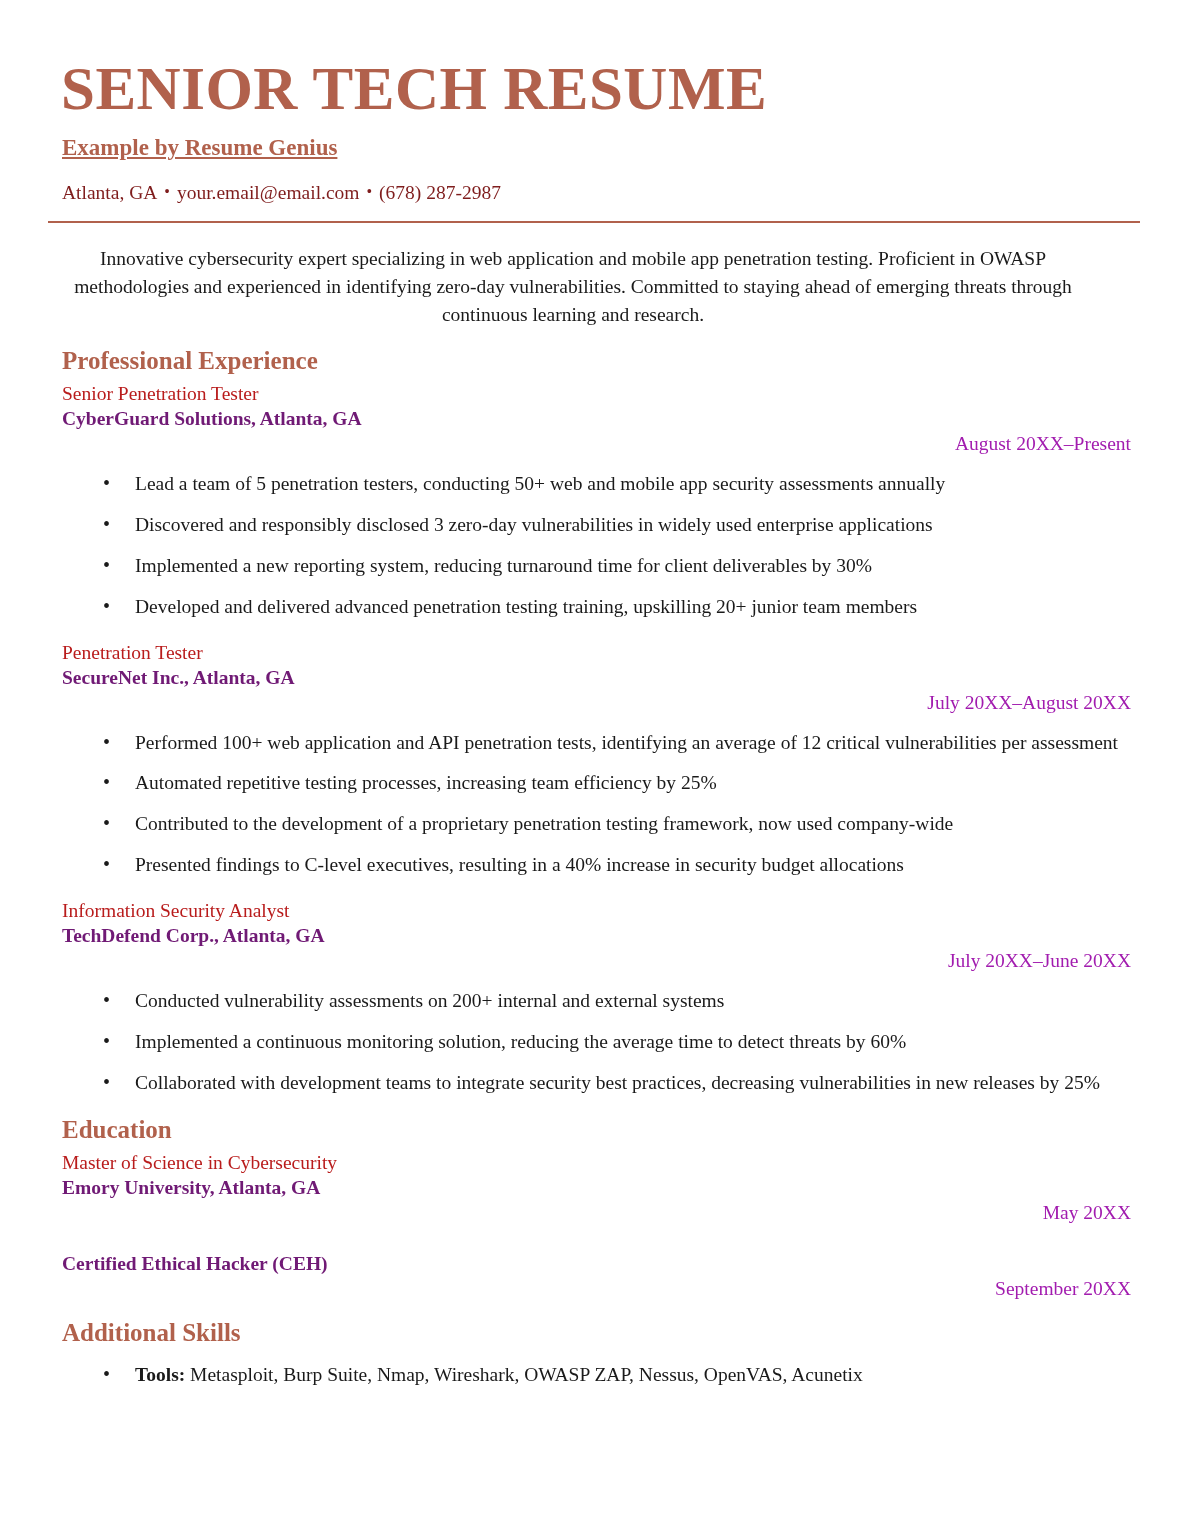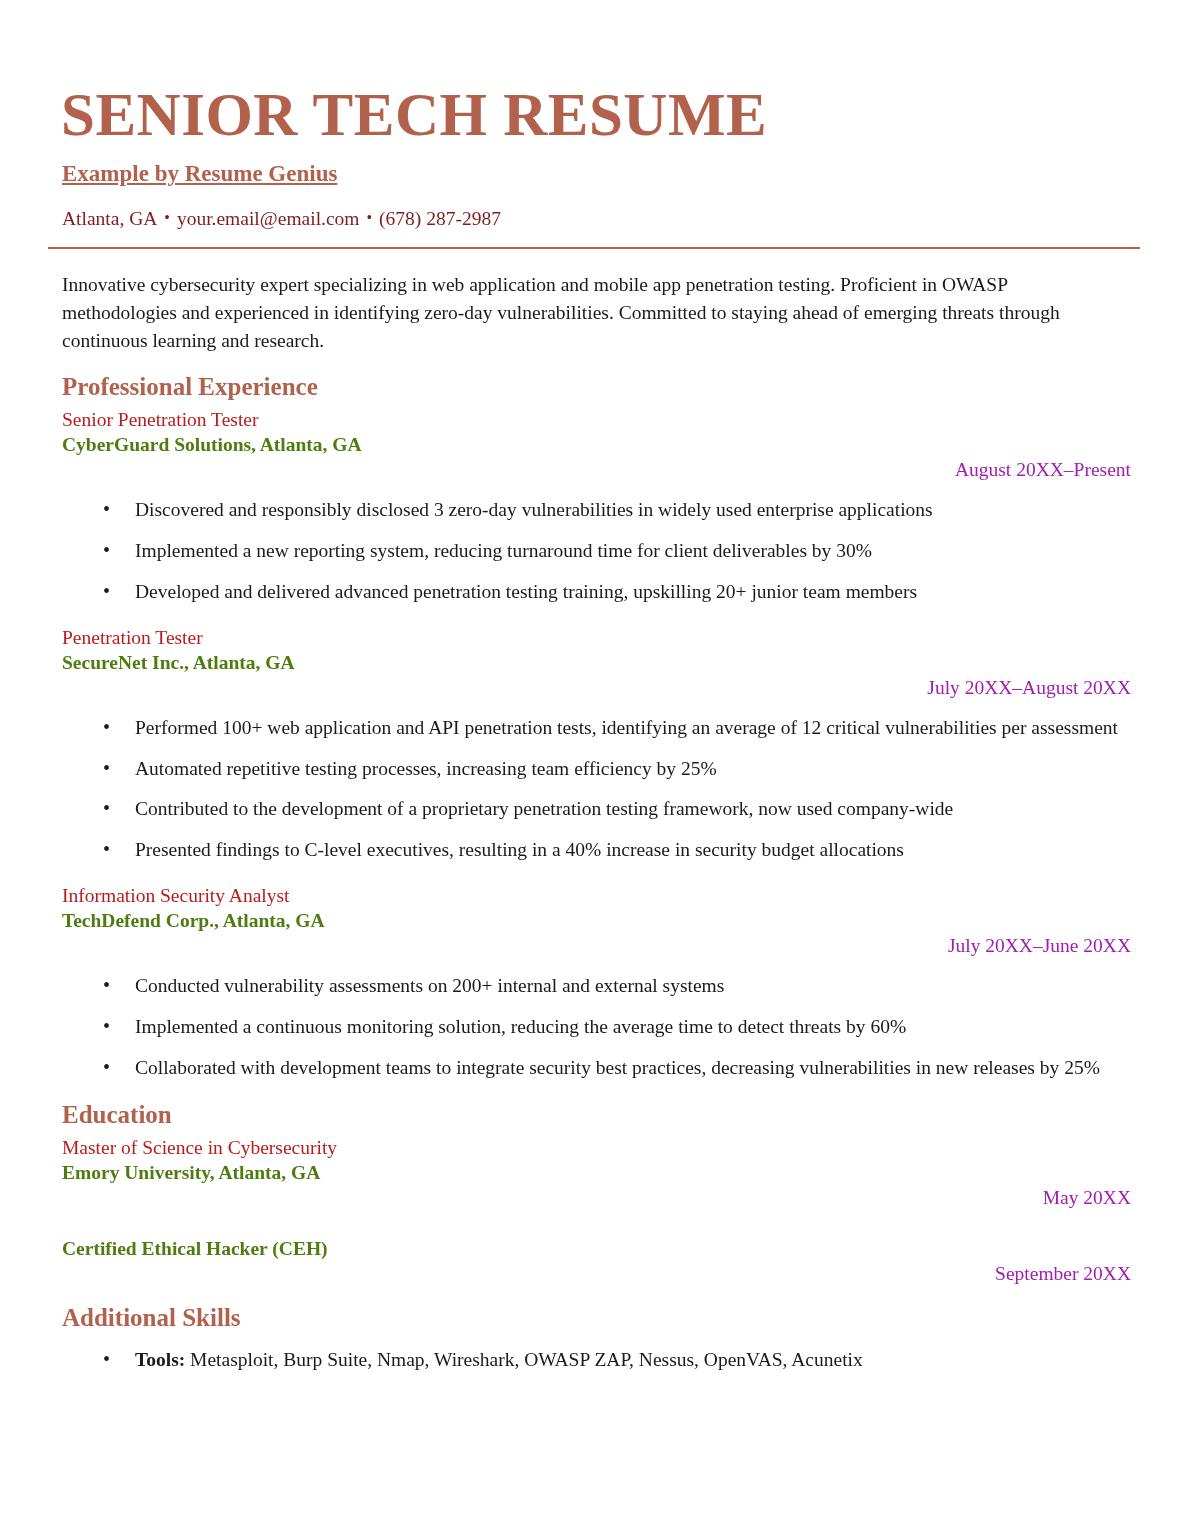--- a/index.html
+++ b/index.html
@@ -19,7 +19,7 @@
     box-sizing: border-box;
     width: 1179px;
     height: 1536px;
-    padding: 84px 48px 0 48px;
+    padding: 58px 48px 0 48px;
     position: relative;
   }
 

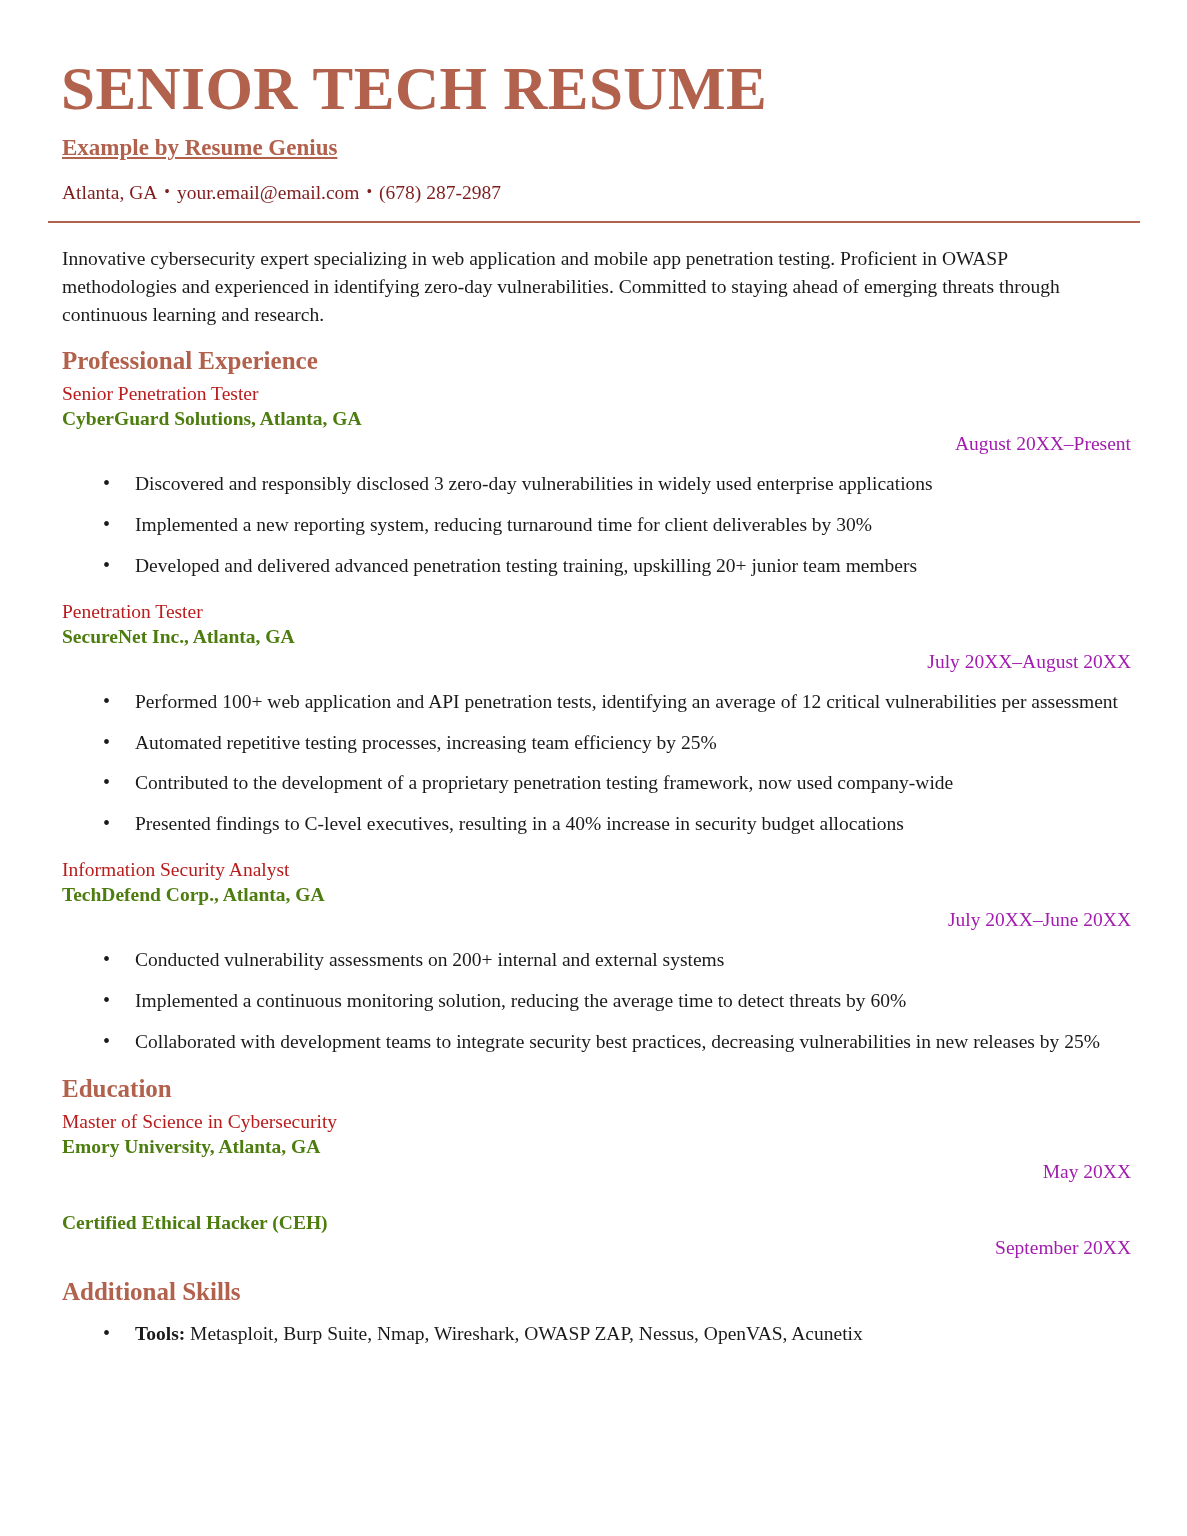--- a/index.html
+++ b/index.html
@@ -68,7 +68,7 @@
     line-height: 1.42;
     margin: 22px 0 0 14px;
     width: 1022px;
-    text-align: left;
+    text-align: center;
   }
 
   

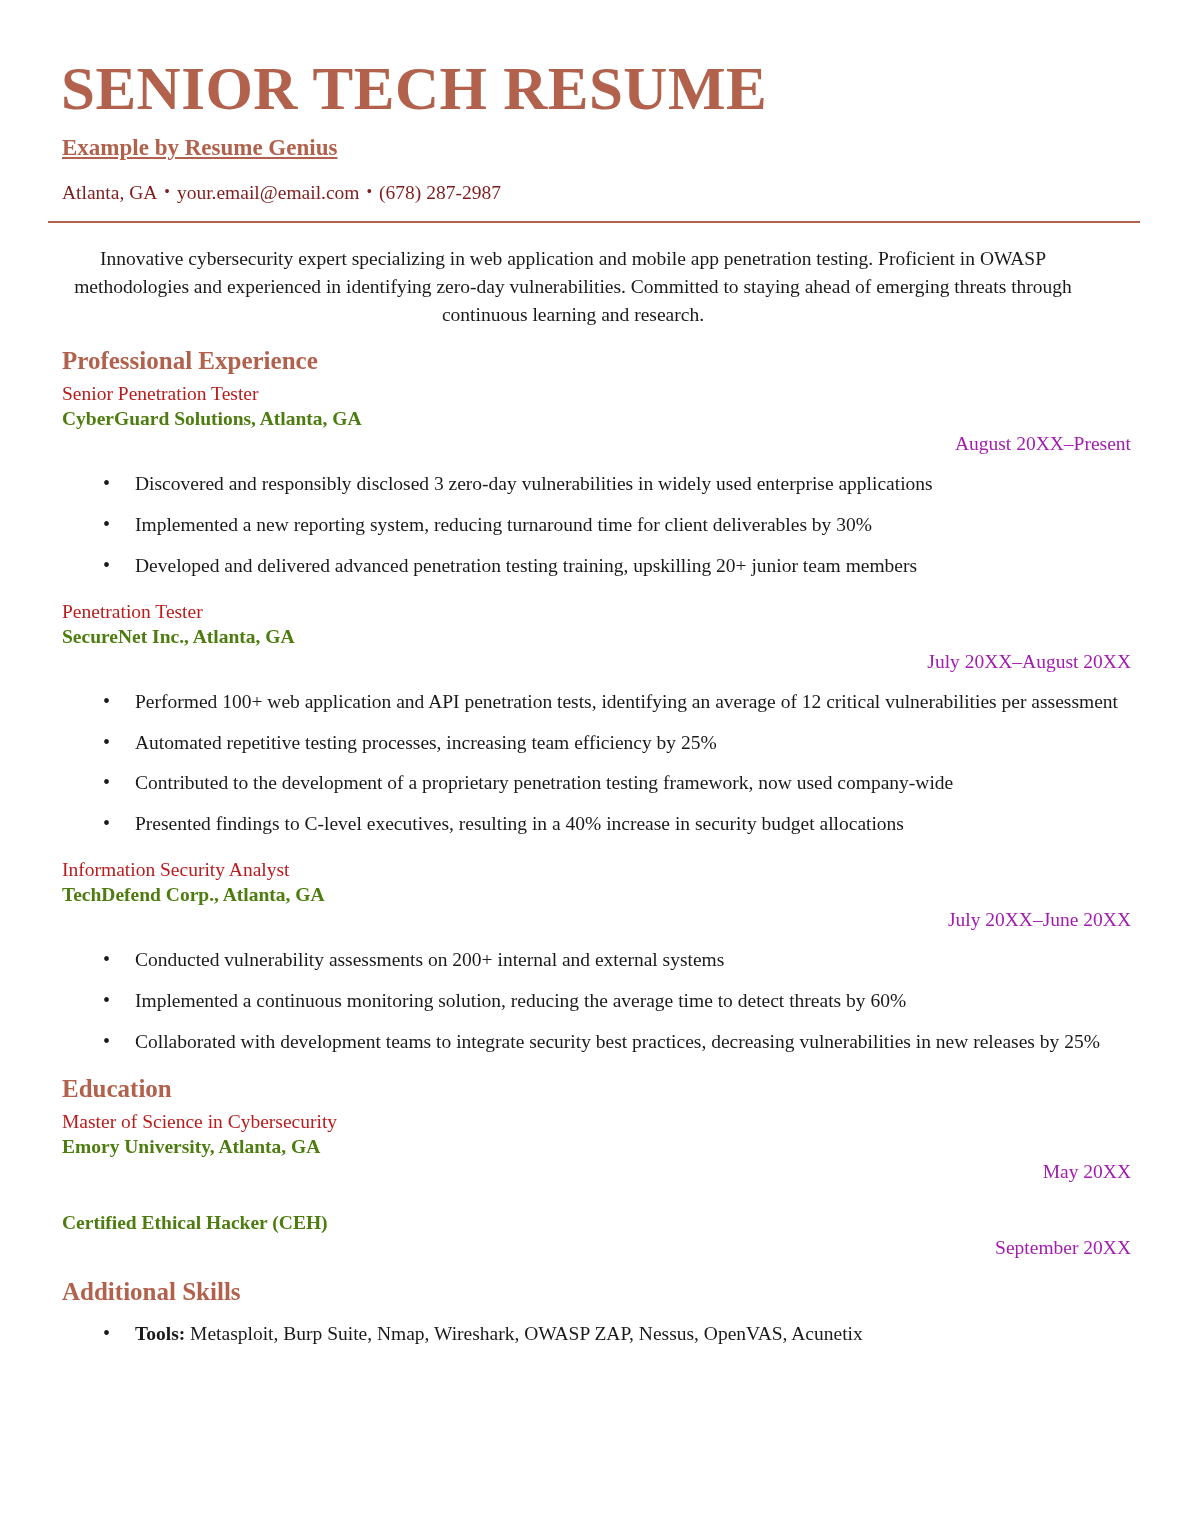--- a/index.html
+++ b/index.html
@@ -92,7 +92,7 @@
     font-size: 19.5px;
     font-weight: bold;
     line-height: 1.28;
-    color: #4d7c0f;
+    color: #701a75;
   }
   .entry-date {
     font-size: 19.5px;

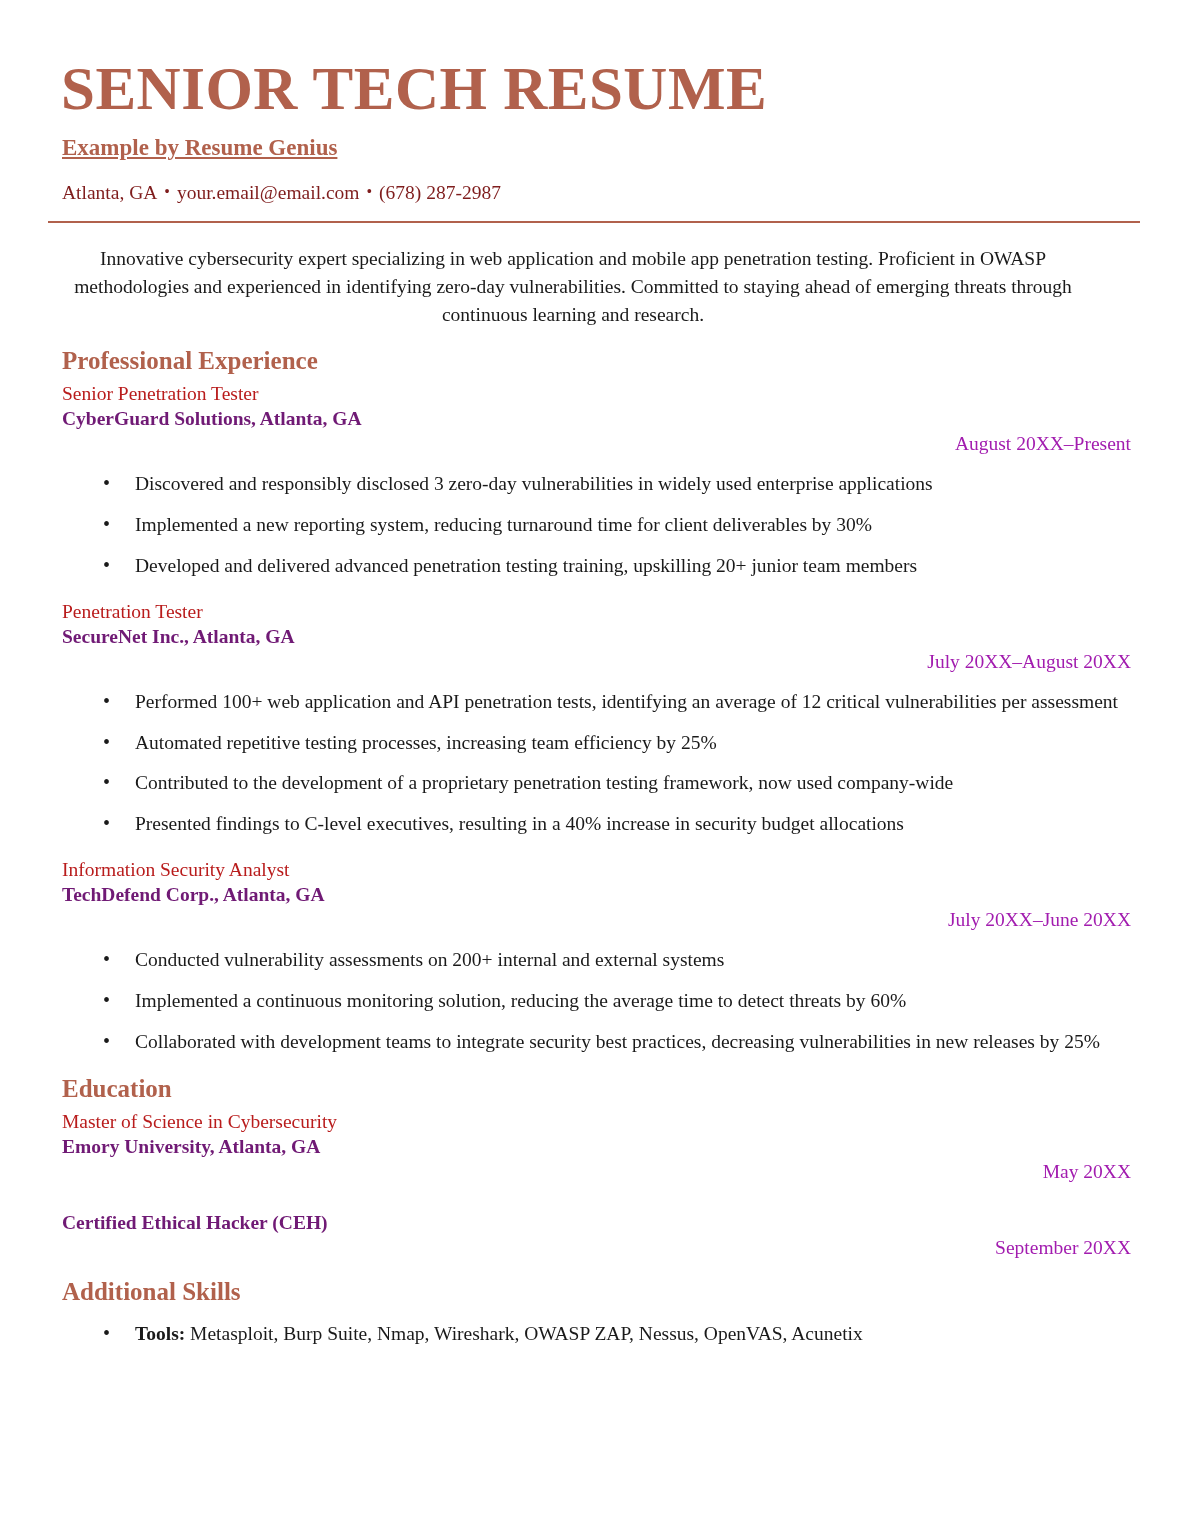--- a/index.html
+++ b/index.html
@@ -155,6 +155,7 @@
     <div class="entry-date">August 20XX–Present</div>
   </div>
   <ul class="bullets">
+    <li>Lead a team of 5 penetration testers, conducting 50+ web and mobile app security assessments annually</li>
     <li>Discovered and responsibly disclosed 3 zero-day vulnerabilities in widely used enterprise applications</li>
     <li>Implemented a new reporting system, reducing turnaround time for client deliverables by 30%</li>
     <li>Developed and delivered advanced penetration testing training, upskilling 20+ junior team members</li>

